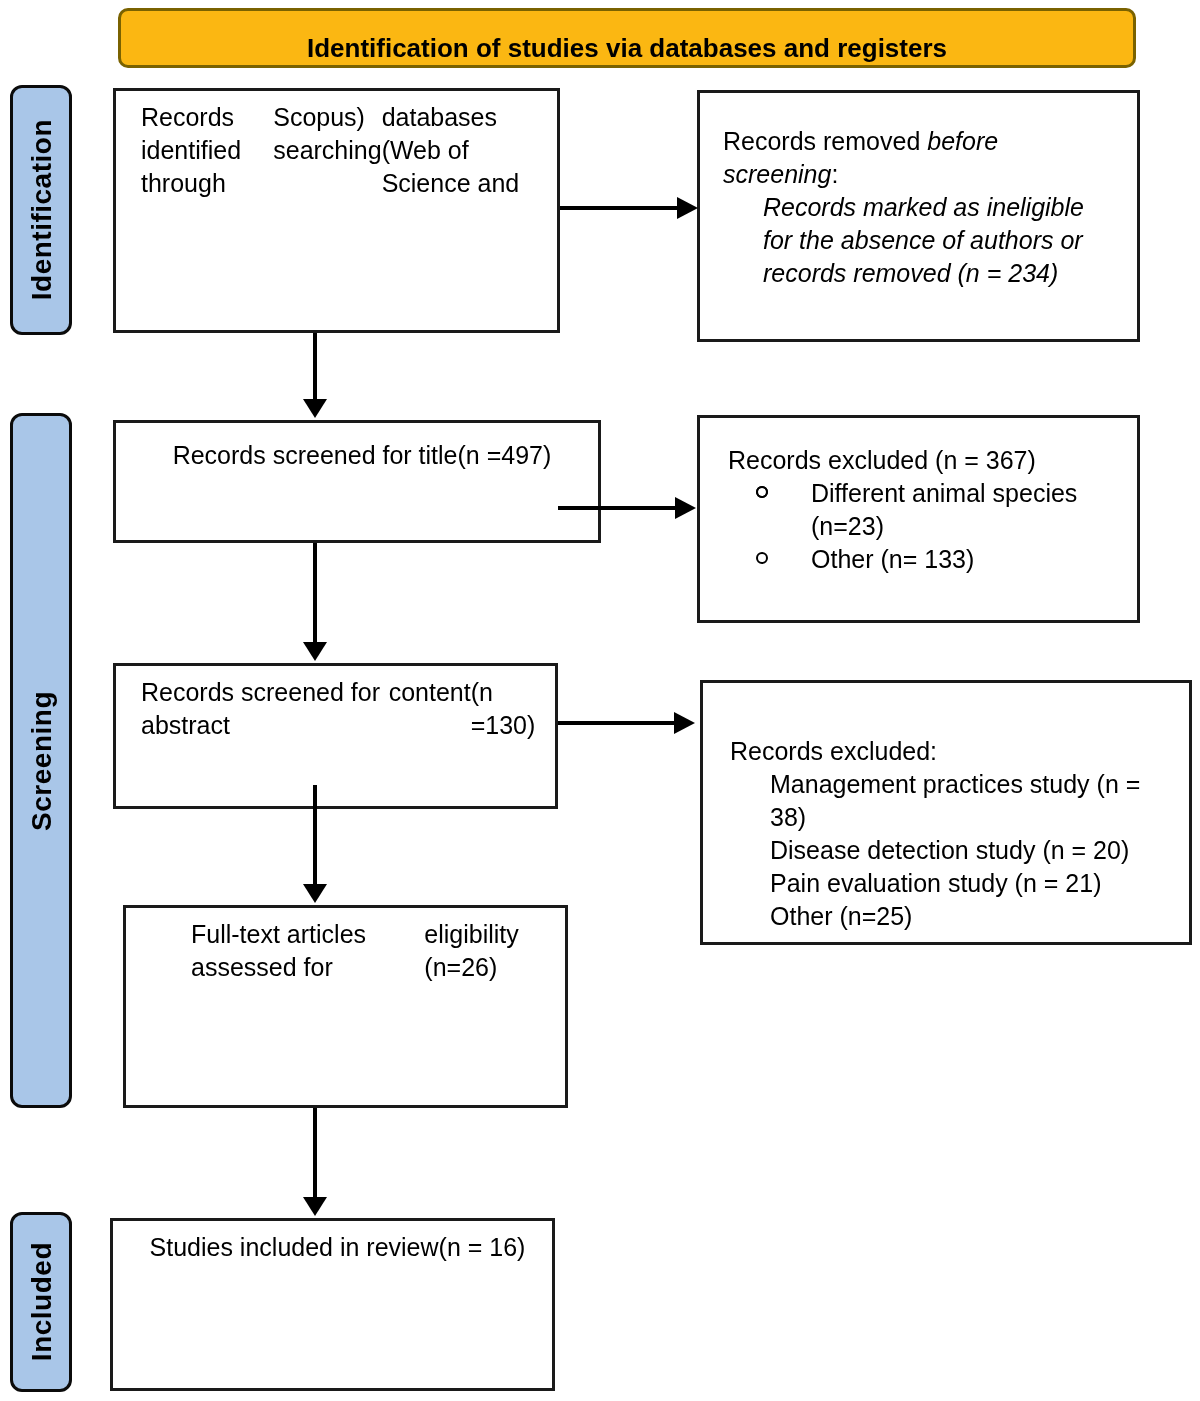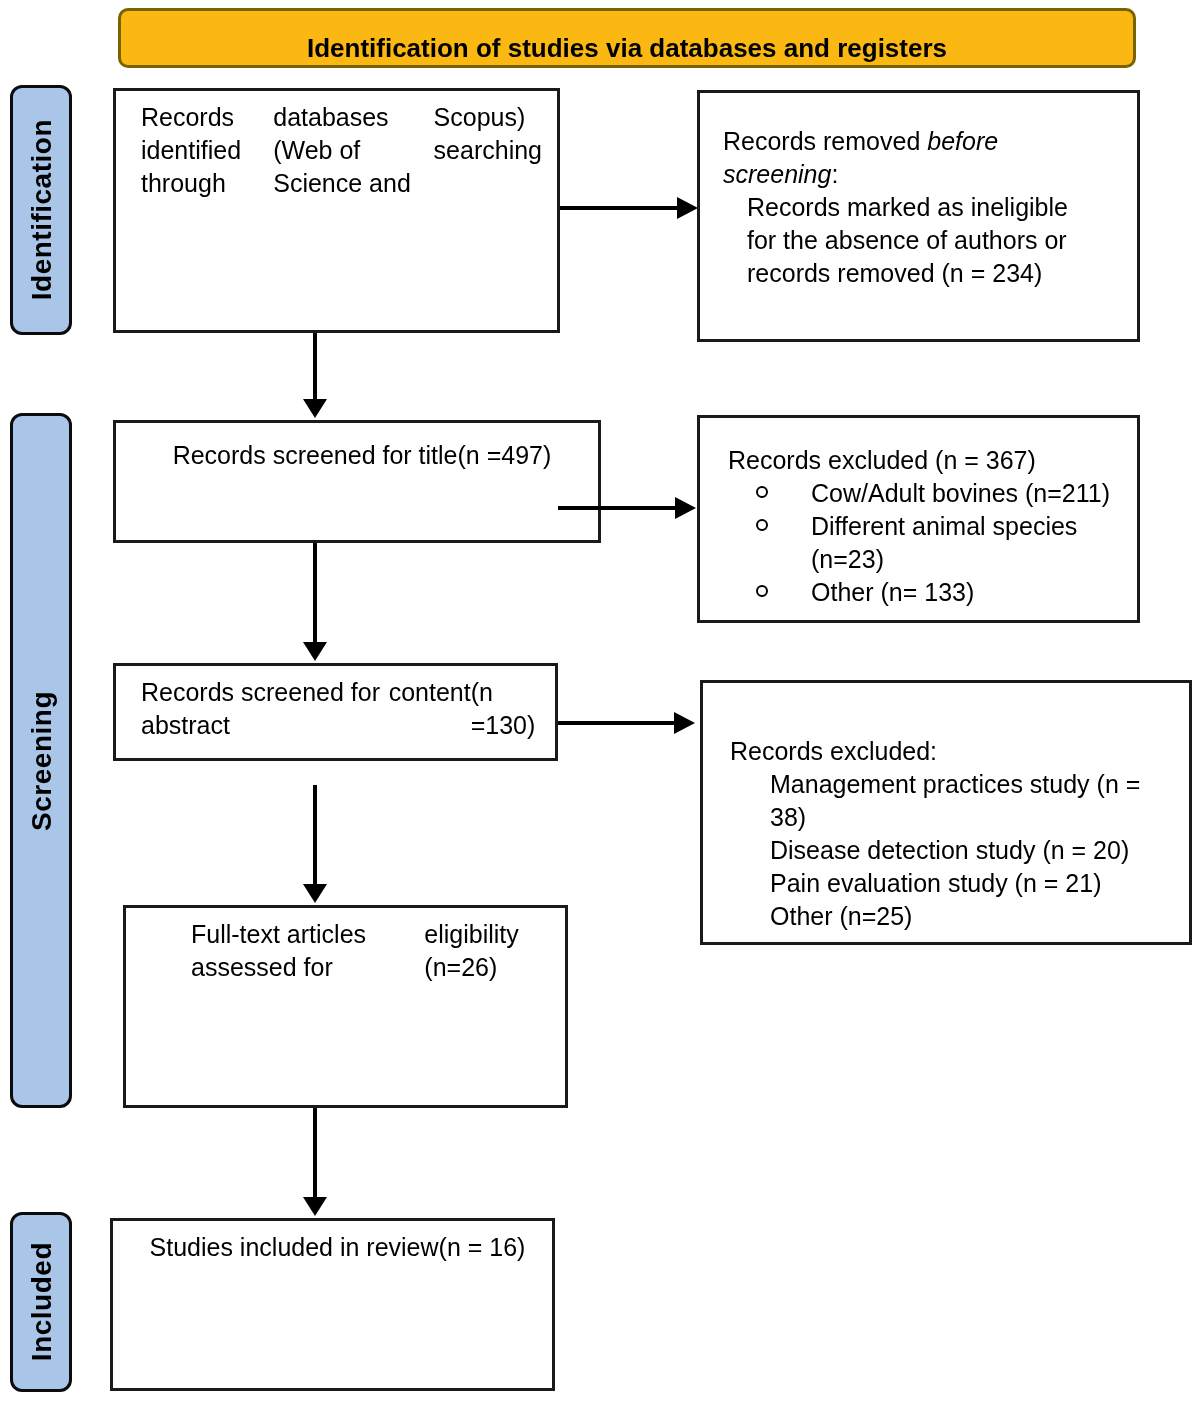--- a/index.html
+++ b/index.html
@@ -88,8 +88,8 @@
 
   <div class="box box1 vcenter">
     <div>Records identified through</div>
+    <div>Scopus) searching</div>
     <div>databases (Web of Science and</div>
-    <div>Scopus) searching</div>
   </div>
 
   <div class="box box2">

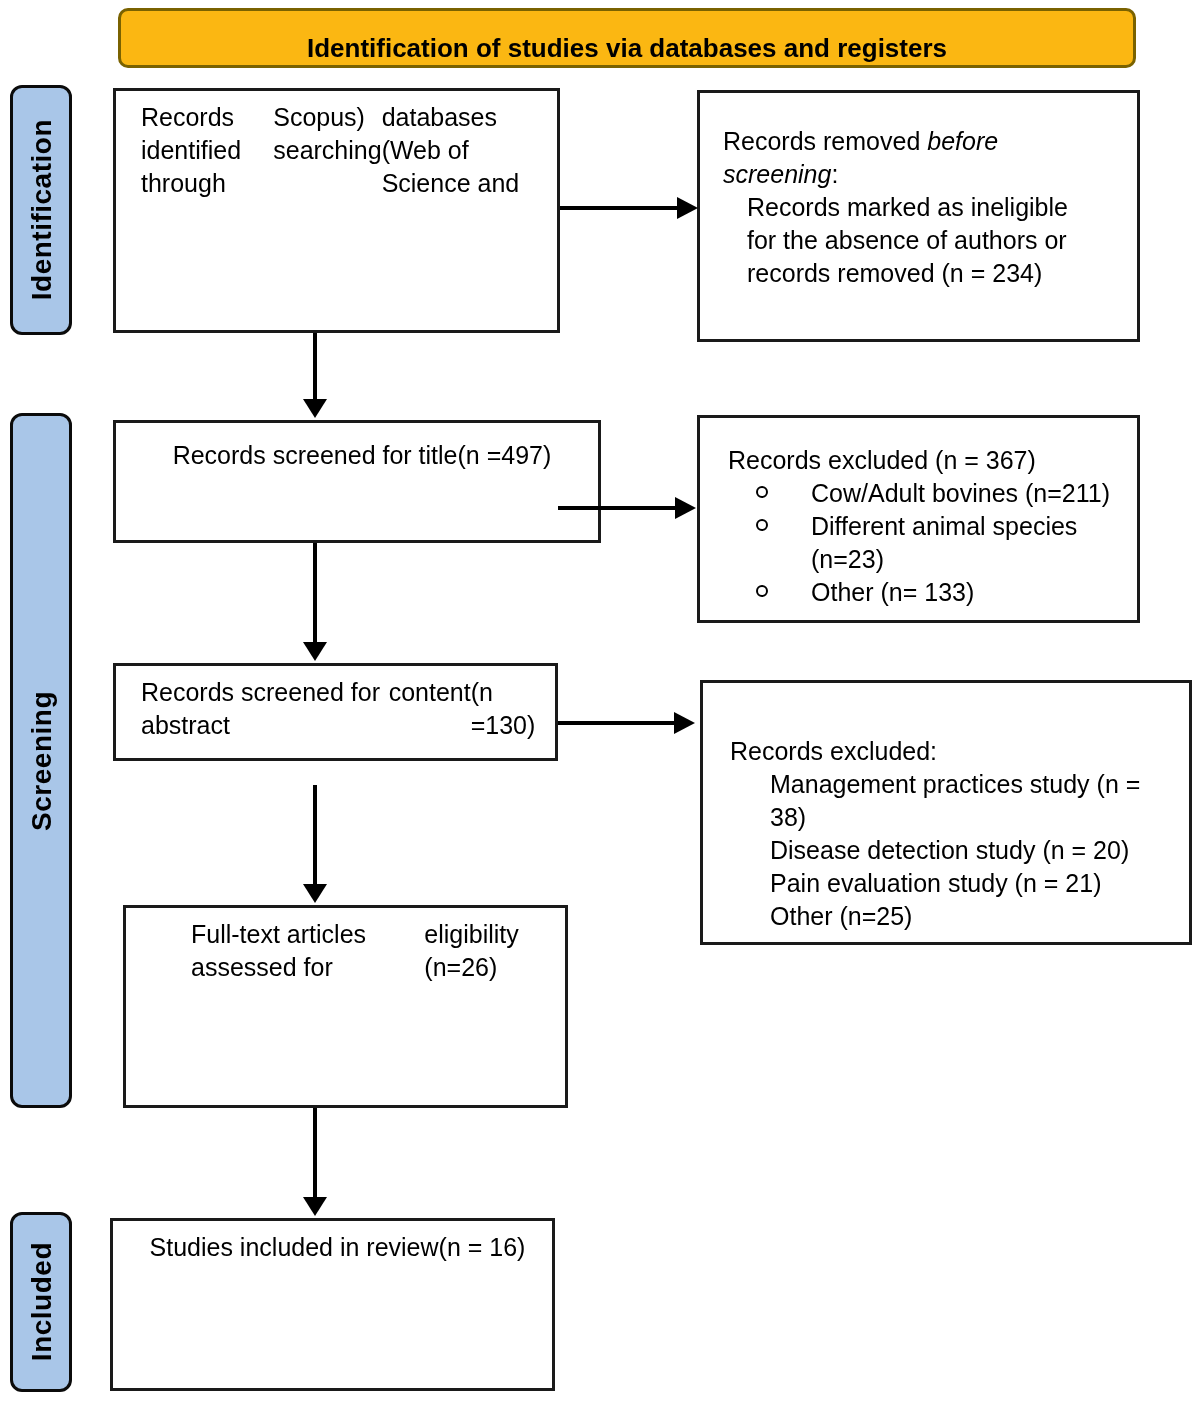--- a/index.html
+++ b/index.html
@@ -47,7 +47,7 @@
   .box7{left:123px;top:905px;width:445px;height:203px;padding:10px 15px 10px 65px;}
   .box8{left:110px;top:1218px;width:445px;height:173px;padding:10px 15px 10px 25px;}
   .count-center{text-align:center;}
-  .indent40{margin-left:24px;}
+  .indent40{margin-left:40px;font-style:italic;}
   .em{font-style:italic;}
   .bullet-list{list-style:none;margin:0;padding:0 0 0 6px;}
   .bullet-list li{position:relative;padding-left:77px;}

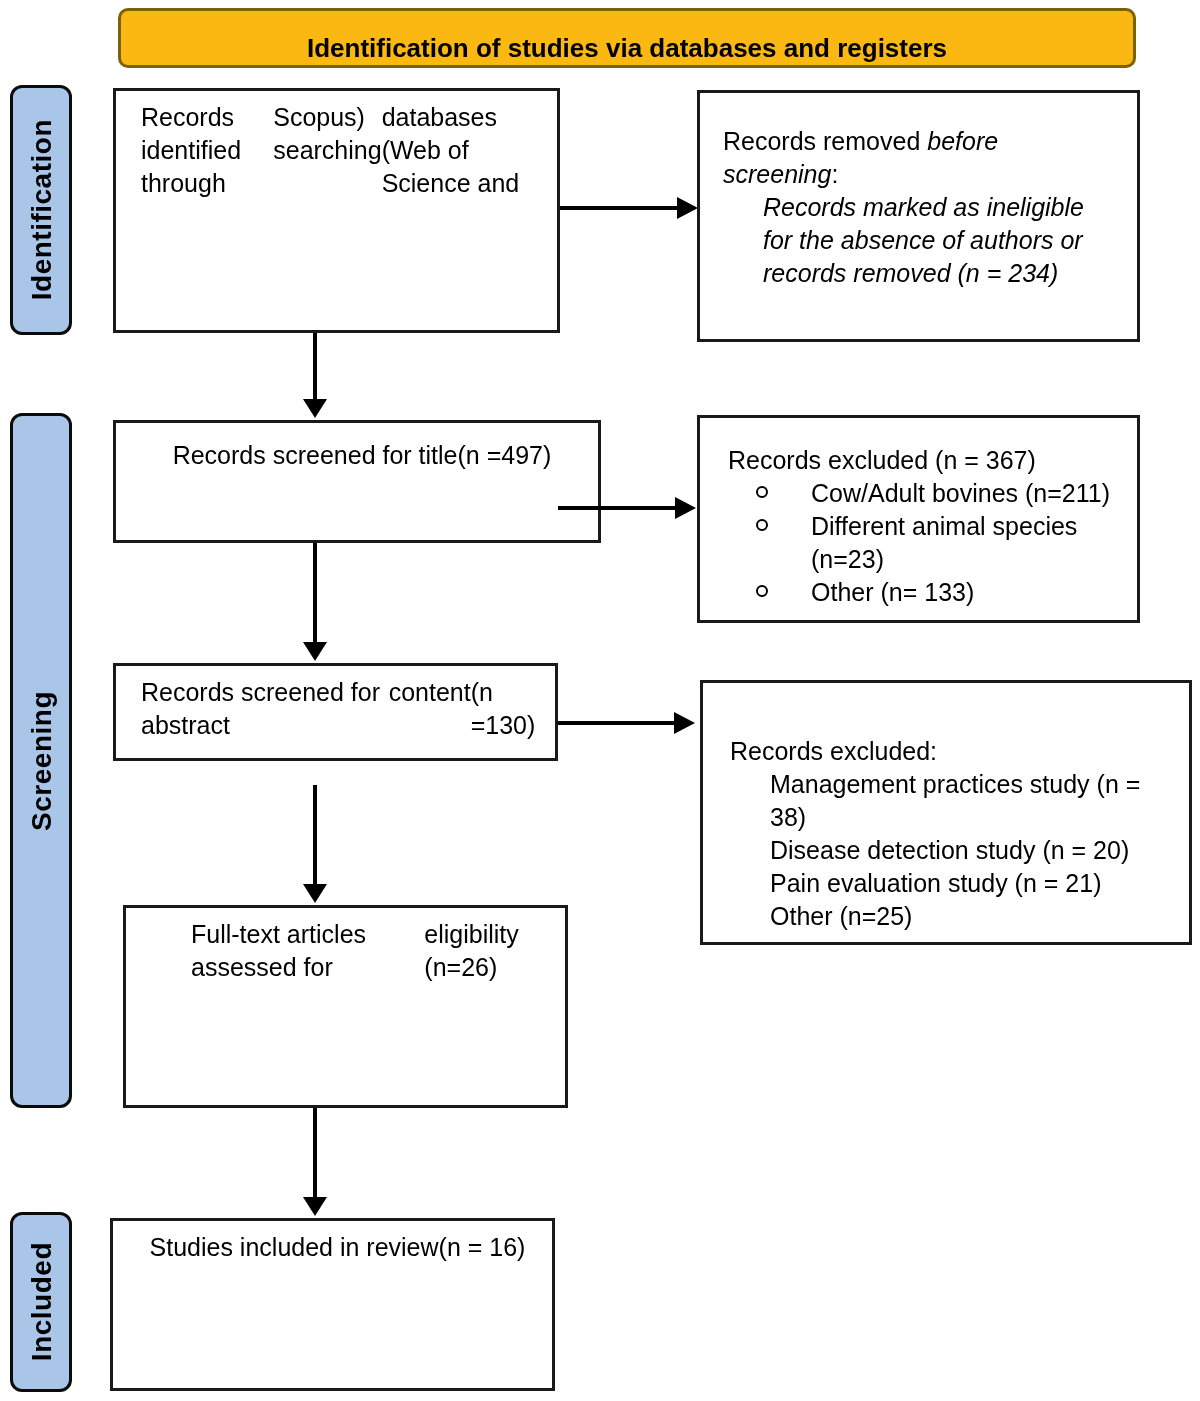--- a/index.html
+++ b/index.html
@@ -110,7 +110,7 @@
   <div class="box box4">
     <div>Records excluded (n = 367)</div>
     <ul class="bullet-list">
-      <li><span class="bullet-circle"></span><span>Cow/Adult bovines (n=211)</span></li>
+      <li><span class="bullet-circle"></span></li>
       <li><span class="bullet-circle"></span><span>Different animal species (n=23)</span></li>
       <li><span class="bullet-circle"></span><span>Other (n= 133)</span></li>
     </ul>

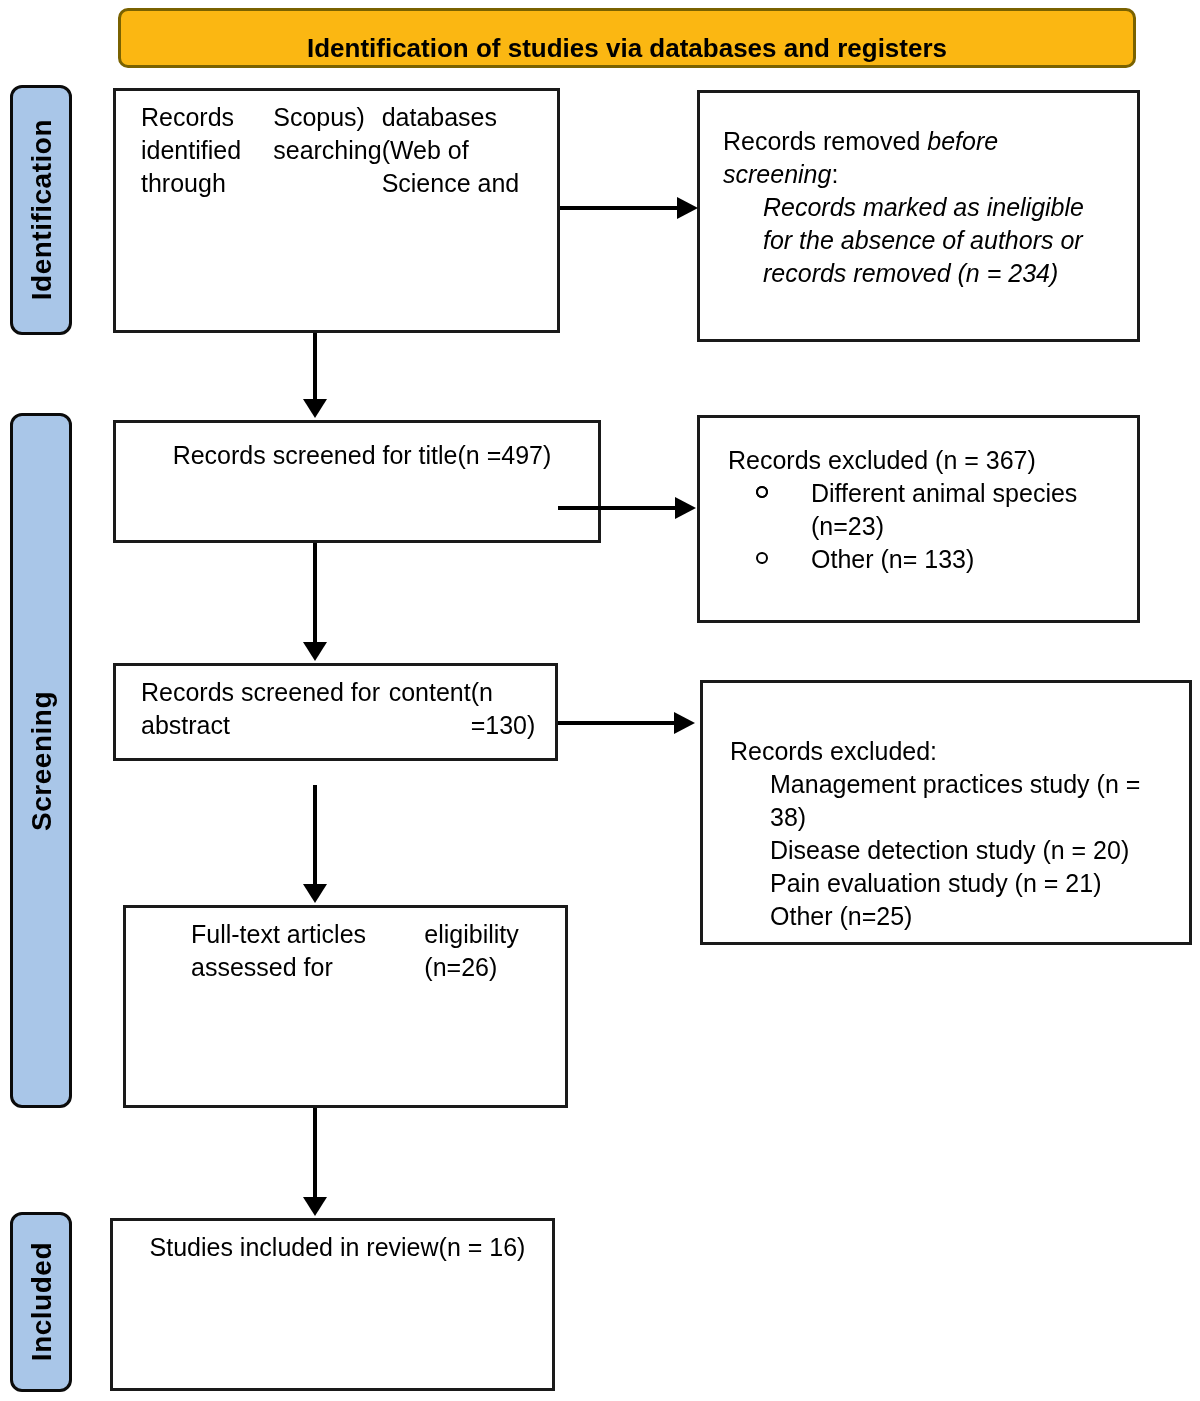--- a/index.html
+++ b/index.html
@@ -42,7 +42,7 @@
   .box2{left:697px;top:90px;width:443px;height:252px;padding:32px 12px 10px 23px;}
   .box3{left:113px;top:420px;width:488px;height:123px;padding:16px 15px 10px 25px;}
   .box4{left:697px;top:415px;width:443px;height:208px;padding:26px 10px 10px 28px;}
-  .box5{left:113px;top:663px;width:445px;height:98px;padding:10px 15px 10px 25px;}
+  .box5{left:113px;top:663px;width:445px;height:146px;padding:10px 15px 10px 25px;}
   .box6{left:700px;top:680px;width:492px;height:265px;padding:52px 15px 10px 27px;}
   .box7{left:123px;top:905px;width:445px;height:203px;padding:10px 15px 10px 65px;}
   .box8{left:110px;top:1218px;width:445px;height:173px;padding:10px 15px 10px 25px;}

